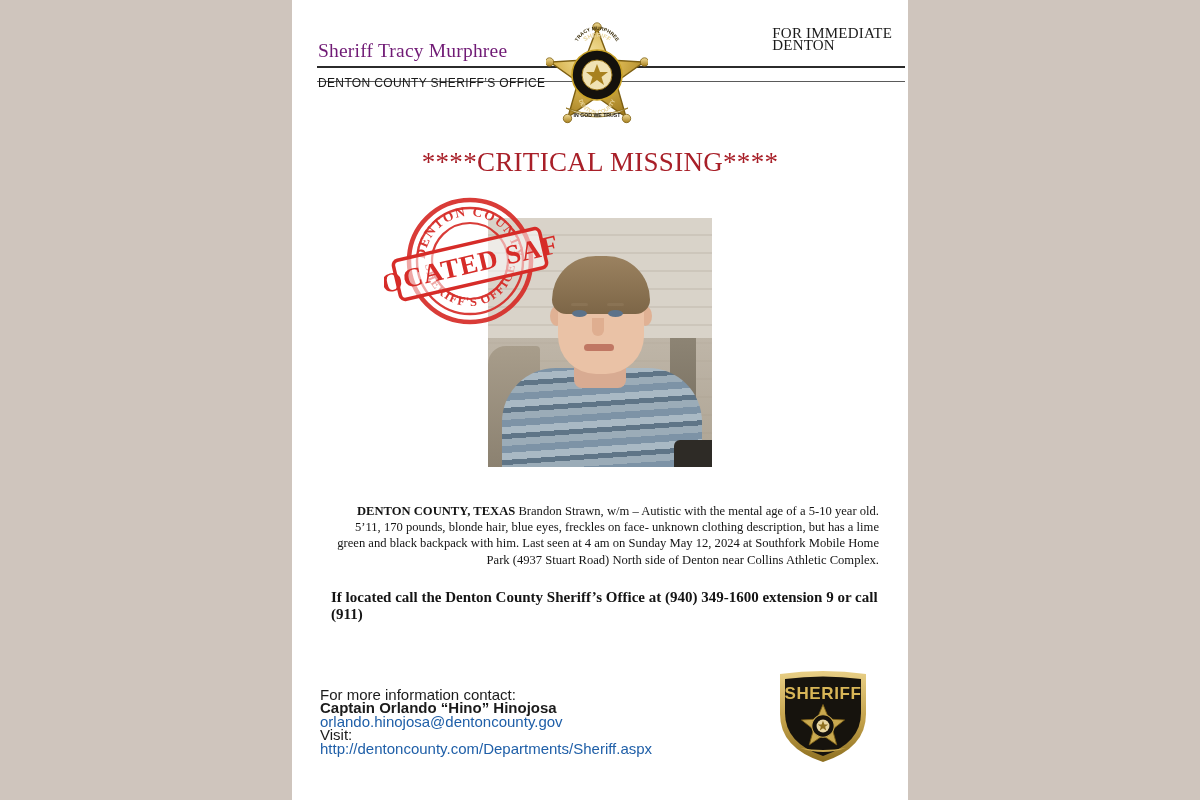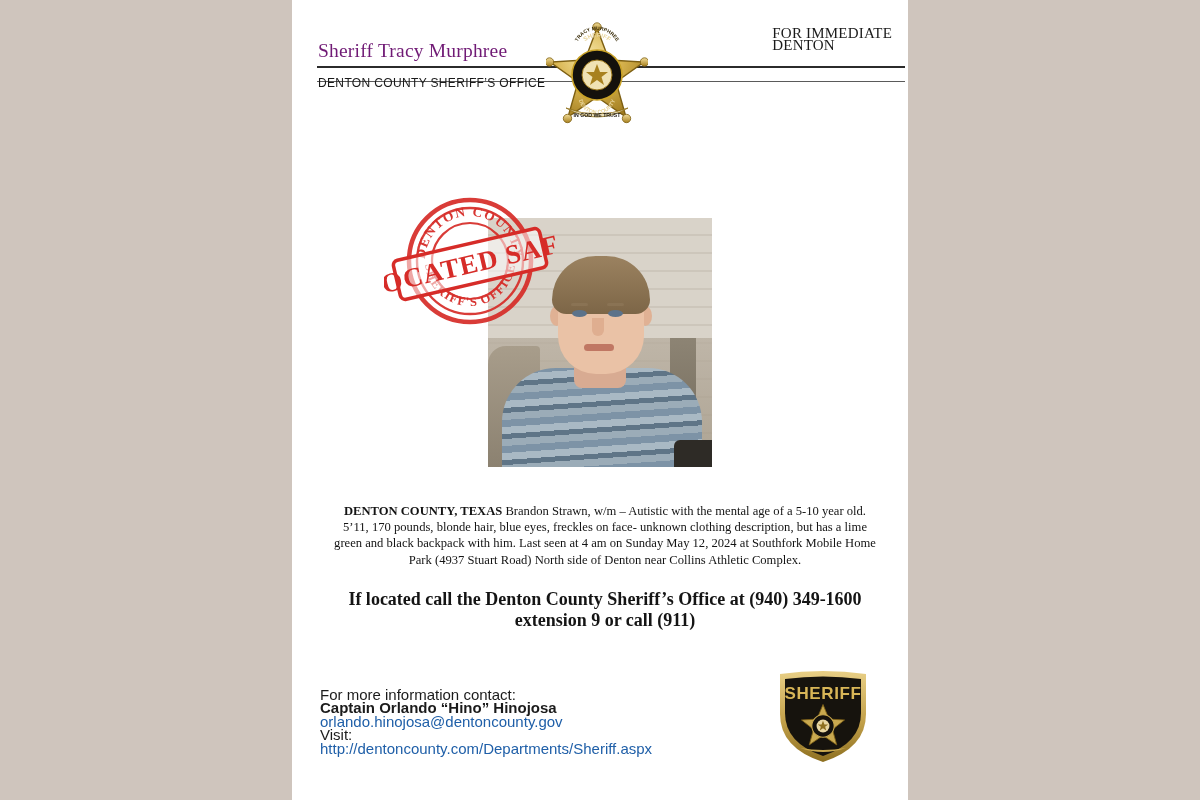--- a/index.html
+++ b/index.html
@@ -327,6 +327,7 @@
     </div>
   </div>
 
+  <div id="headline">****CRITICAL MISSING****</div>
 
   <div id="photo">
     <div class="ph-wall"></div>

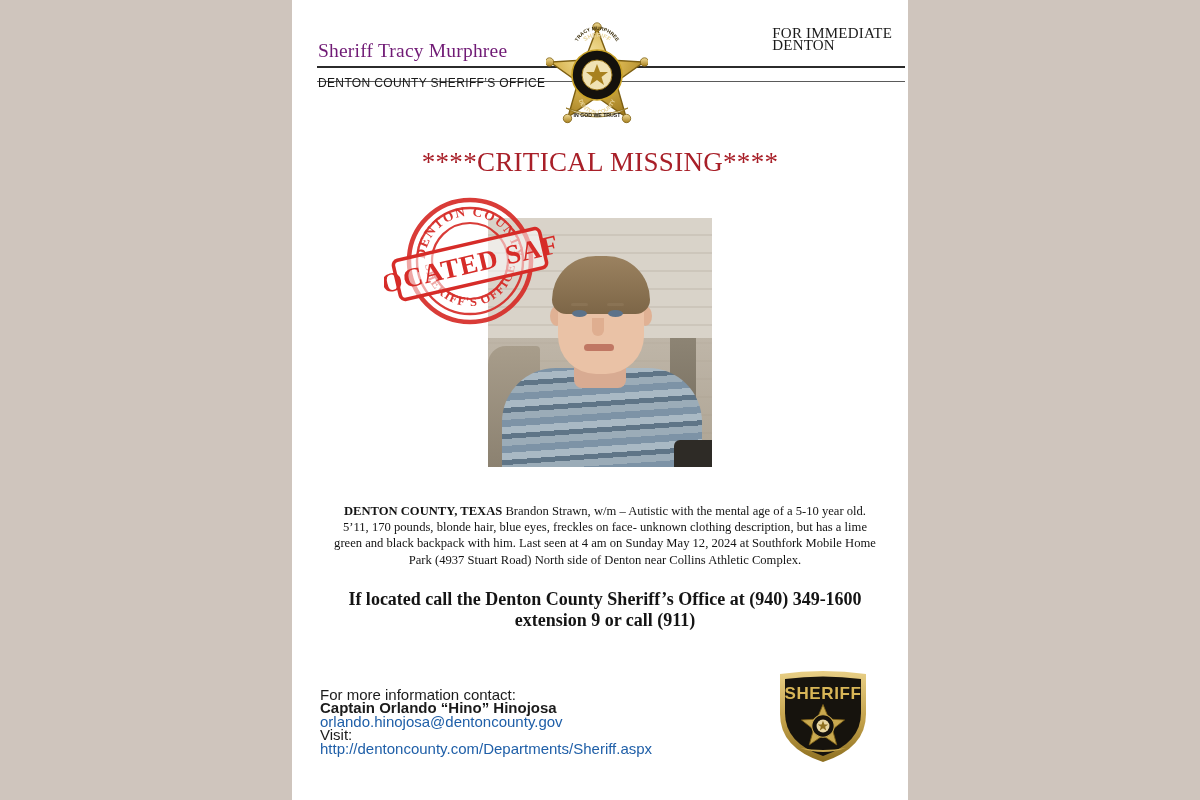--- a/index.html
+++ b/index.html
@@ -220,7 +220,7 @@
     font-size: 12.6px;
     line-height: 16.2px;
     color: #141414;
-    text-align: center;
+    text-align: right;
   }
   #body-copy .lead { font-weight: bold; }
 

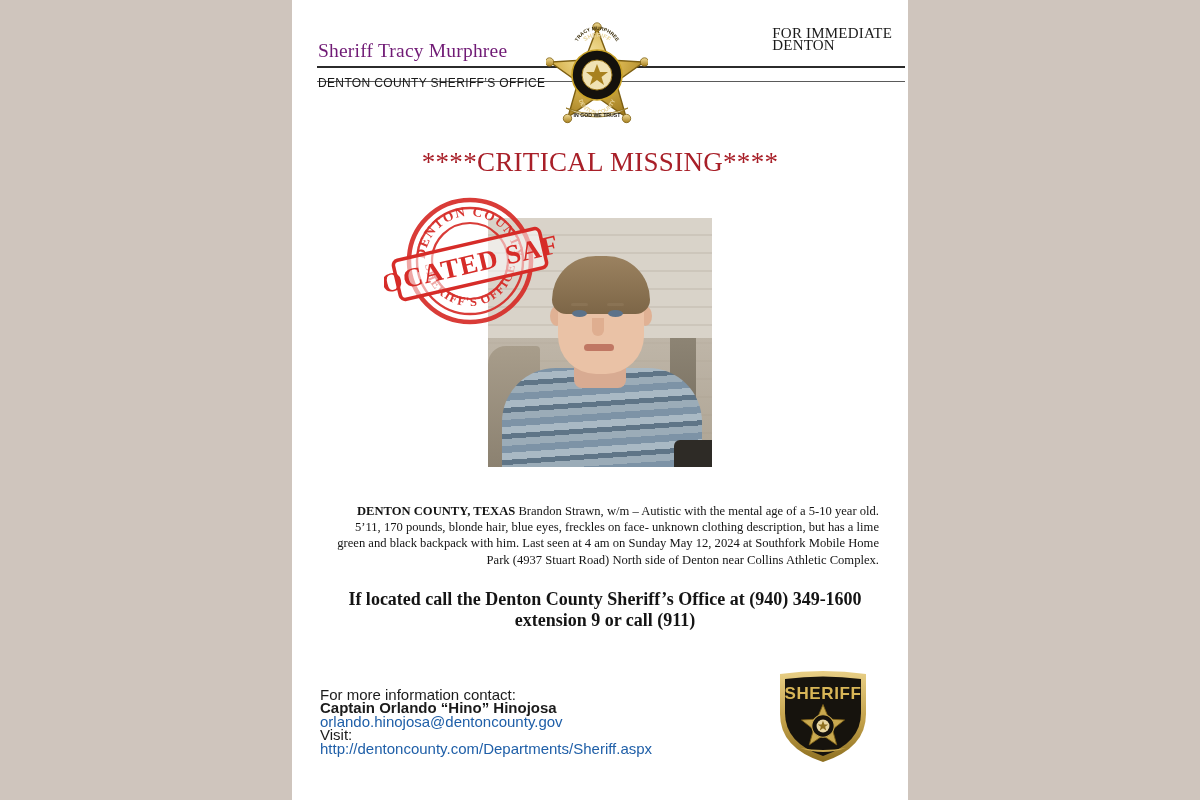--- a/index.html
+++ b/index.html
@@ -229,9 +229,9 @@
     left: 39px;
     top: 589px;
     width: 548px;
-    text-align: center;
+    text-align: left;
     font-family: "Liberation Serif", serif;
-    font-size: 18px;
+    font-size: 15px;
     font-weight: bold;
     color: #141414;
   }

